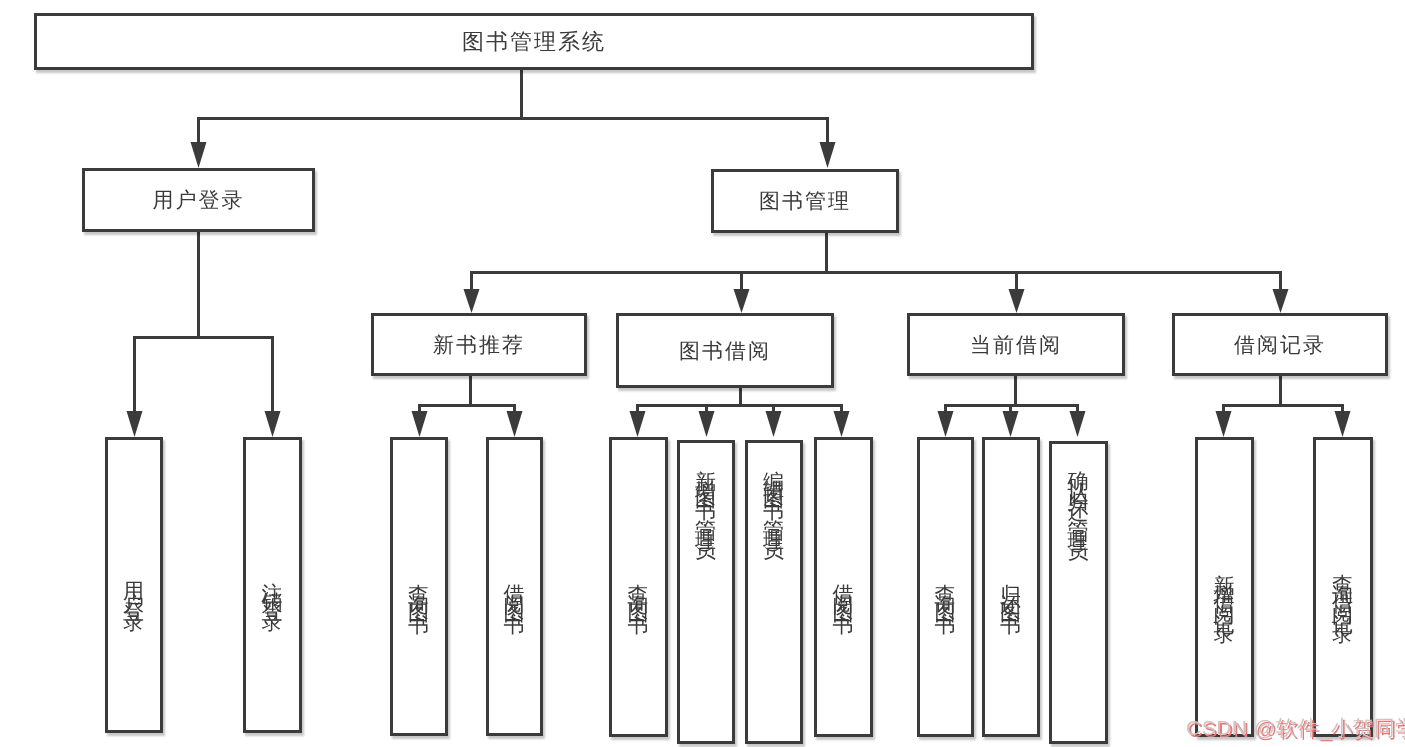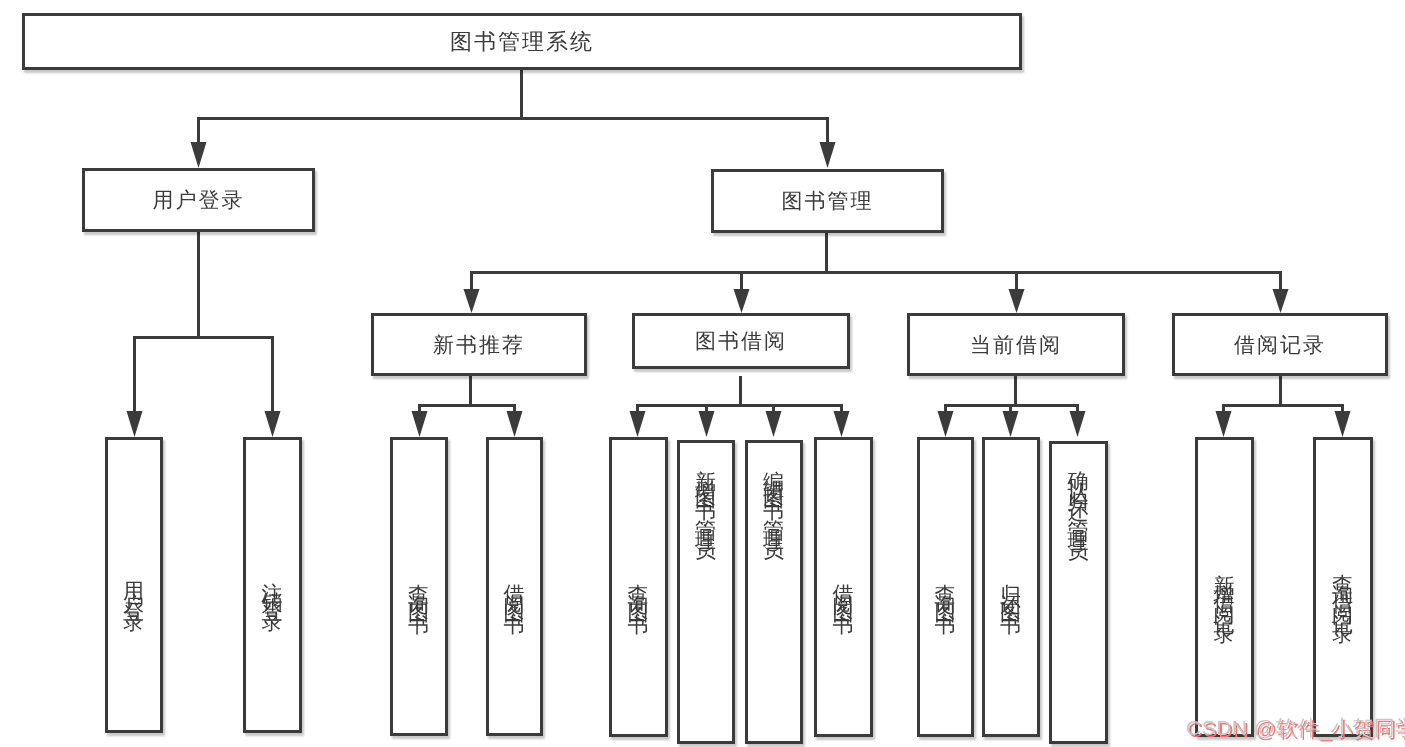--- a/index.html
+++ b/index.html
@@ -15,7 +15,7 @@
     font-size:21px; letter-spacing:2px;
     box-shadow:2px 3px 2px rgba(0,0,0,0.22);
   }
-  .root-box { font-size:22px; }
+  .root-box { font-size:22px;margin-left:12px; }
   .vbox {
     position:absolute; box-sizing:border-box;
     border:3px solid #3b3b3b; background:#ffffff;

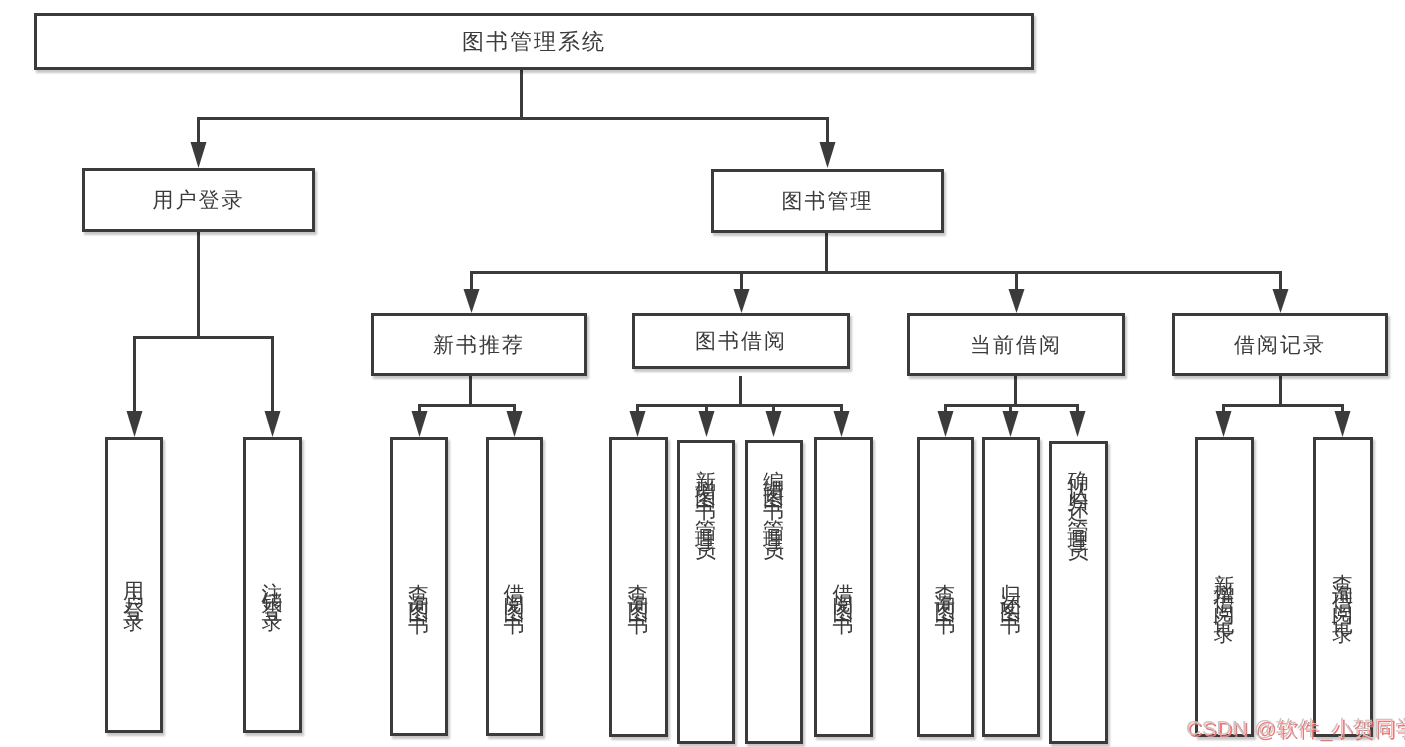--- a/index.html
+++ b/index.html
@@ -85,7 +85,7 @@
   <div class="box" style="left:82px;top:168px;width:233px;height:64px;">
     <span>用户登录</span>
   </div>
-  <div class="box" style="left:711px;top:169px;width:233px;height:64px;">
+  <div class="box" style="left:711px;top:169px;width:188px;height:64px;">
     <span>图书管理</span>
   </div>
 

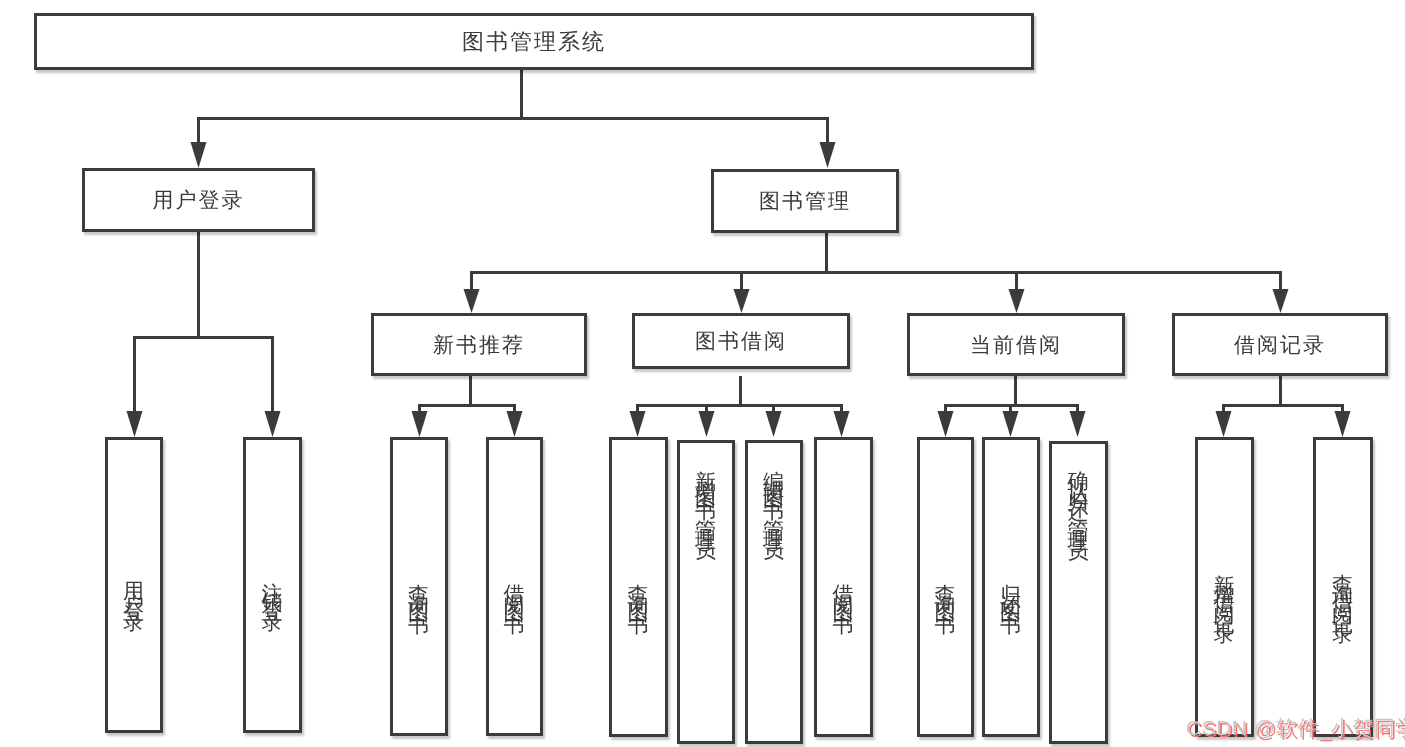--- a/index.html
+++ b/index.html
@@ -92,7 +92,7 @@
   <div class="box" style="left:363px;top:313px;width:216px;height:63px;margin-left:8px;">
     <span>新书推荐</span>
   </div>
-  <div class="box" style="left:632px;top:313px;width:218px;height:56px;">
+  <div class="box" style="left:616px;top:313px;width:218px;height:75px;">
     <span>图书借阅</span>
   </div>
   <div class="box" style="left:907px;top:313px;width:218px;height:63px;">

